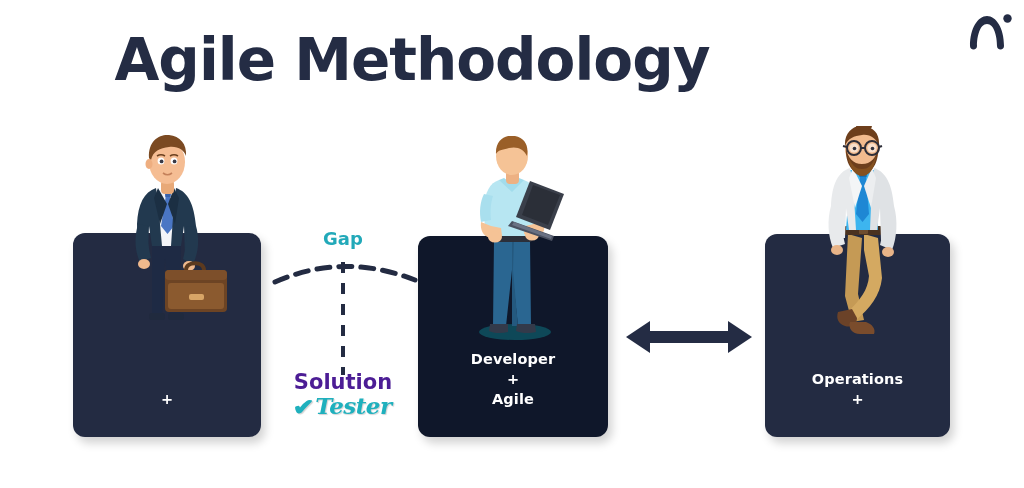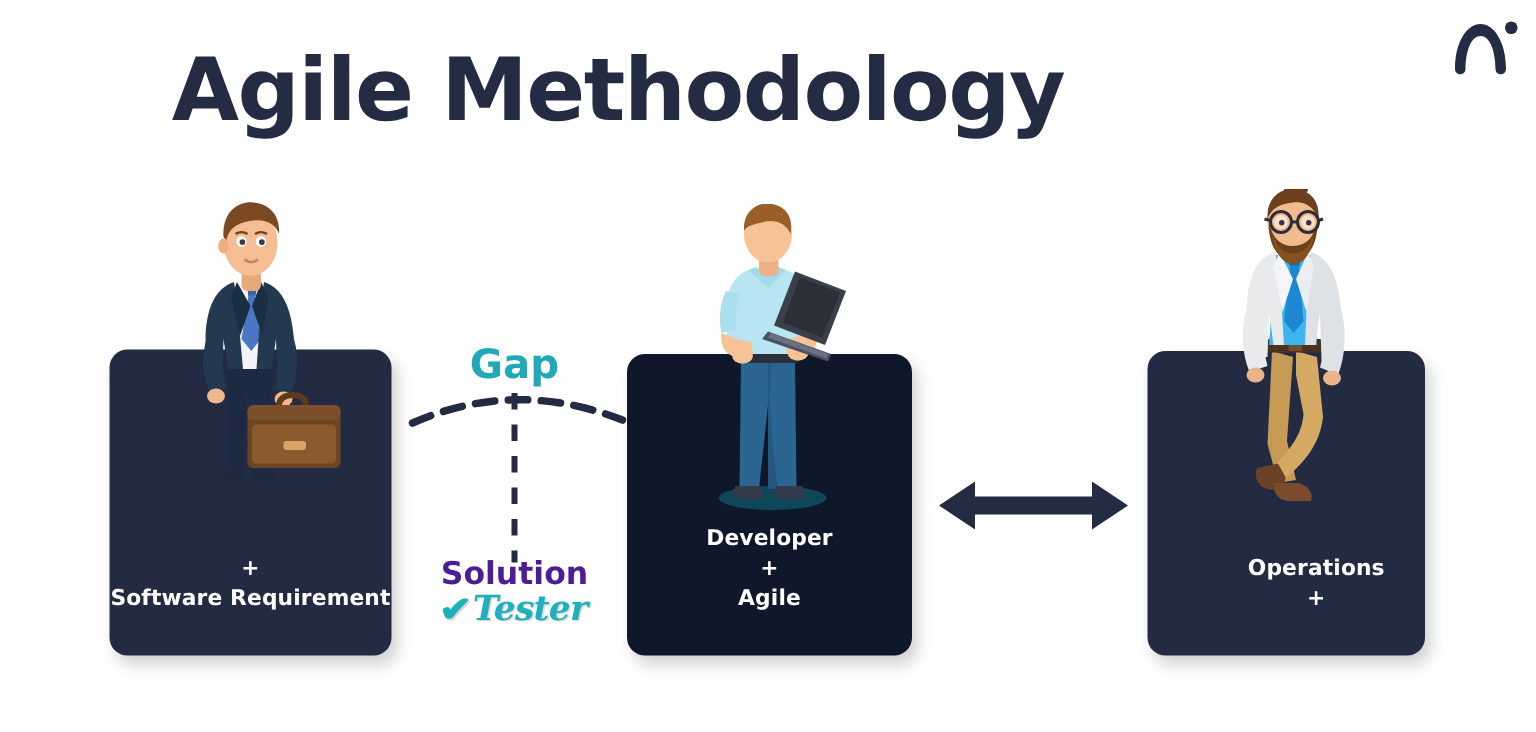--- a/index.html
+++ b/index.html
@@ -85,7 +85,7 @@
     width: 100px;
     text-align: center;
     color: #22a9b9;
-    font-size: 27px;
+    font-size: 18px;
     font-weight: 600;
     font-family: "DejaVu Sans", sans-serif;
   }

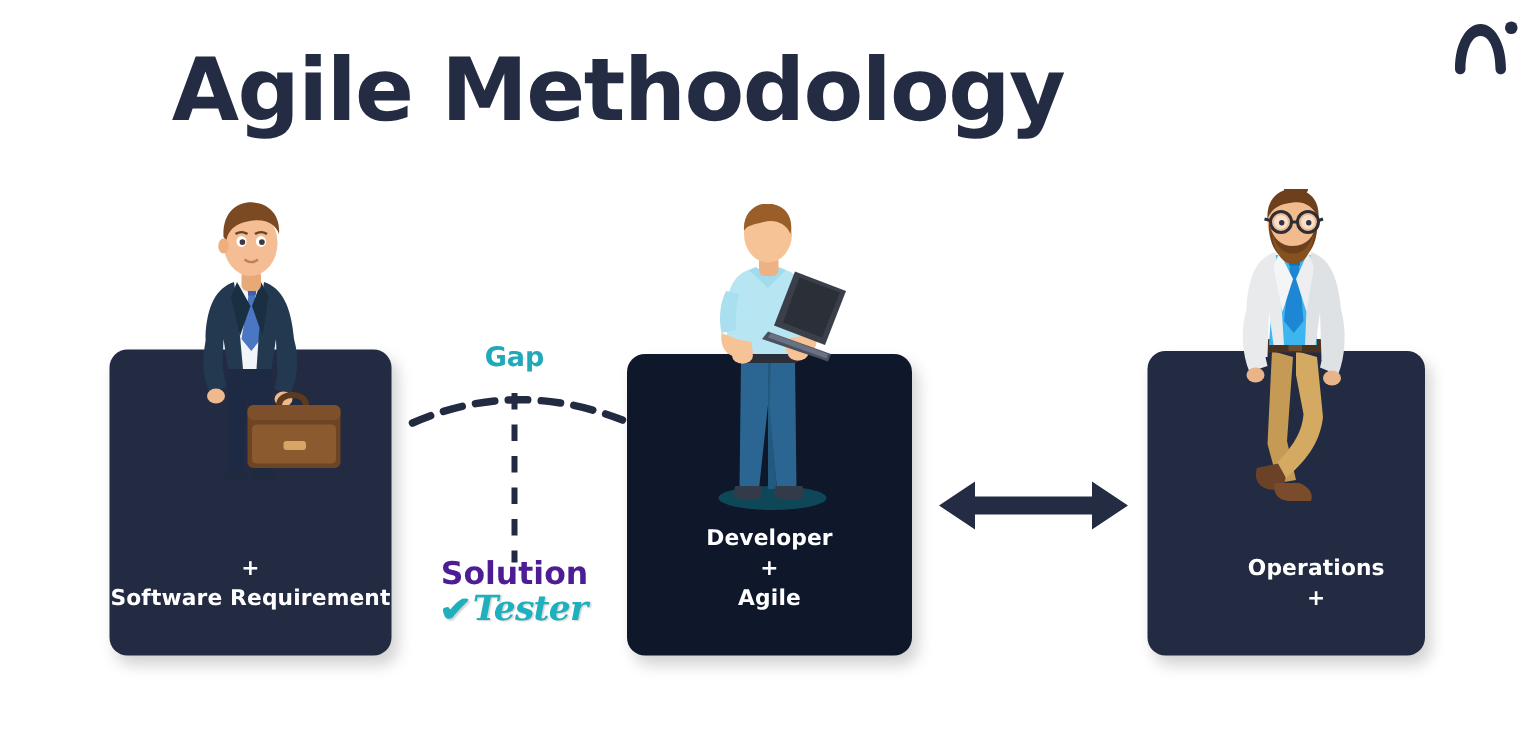--- a/index.html
+++ b/index.html
@@ -70,7 +70,7 @@
   }
   #card-customer .card-label { bottom: 28px; }
   #card-dev .card-label      { bottom: 28px; }
-  #card-ops .card-label      { bottom: 28px; padding-left: 20px; }
+  #card-ops .card-label      { bottom: 28px; }
   .card-label .plus { font-weight: 700; }
   .card-label .line2 { white-space: nowrap; }
 

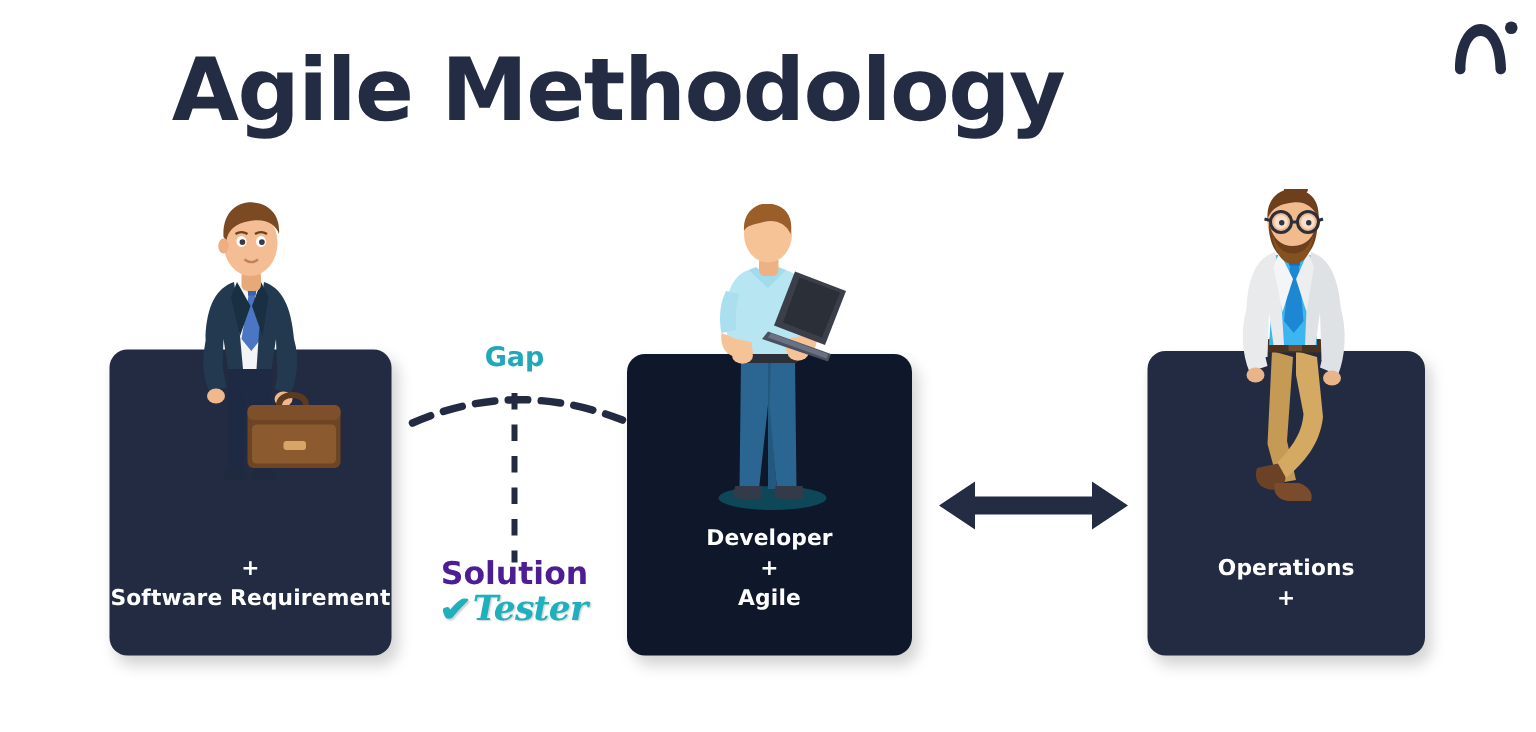--- a/index.html
+++ b/index.html
@@ -147,7 +147,6 @@
   <div class="card dark" id="card-customer">
     <div class="card-label">
       <div class="plus">+</div>
-      <div class="line2">Software Requirement</div>
     </div>
   </div>
 

